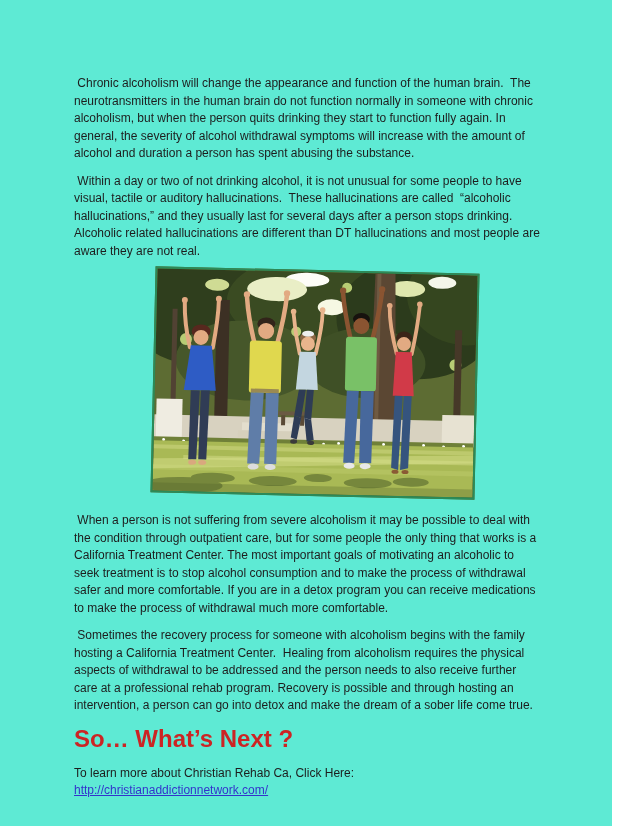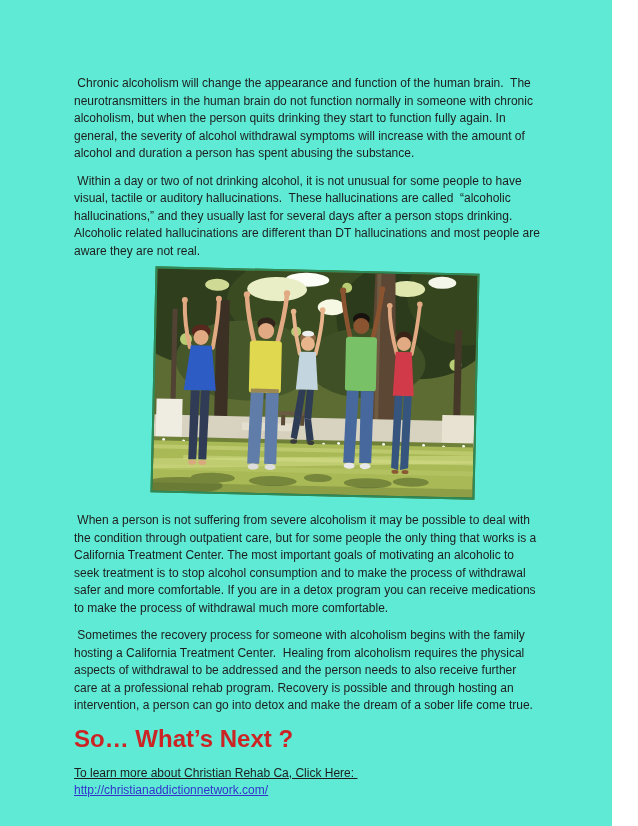--- a/index.html
+++ b/index.html
@@ -44,7 +44,6 @@
     line-height: 17.5px;
     margin: 0;
     white-space: pre-wrap;
-    text-decoration: underline;
   }
   .hyperlink {
     color: #3333cc;

